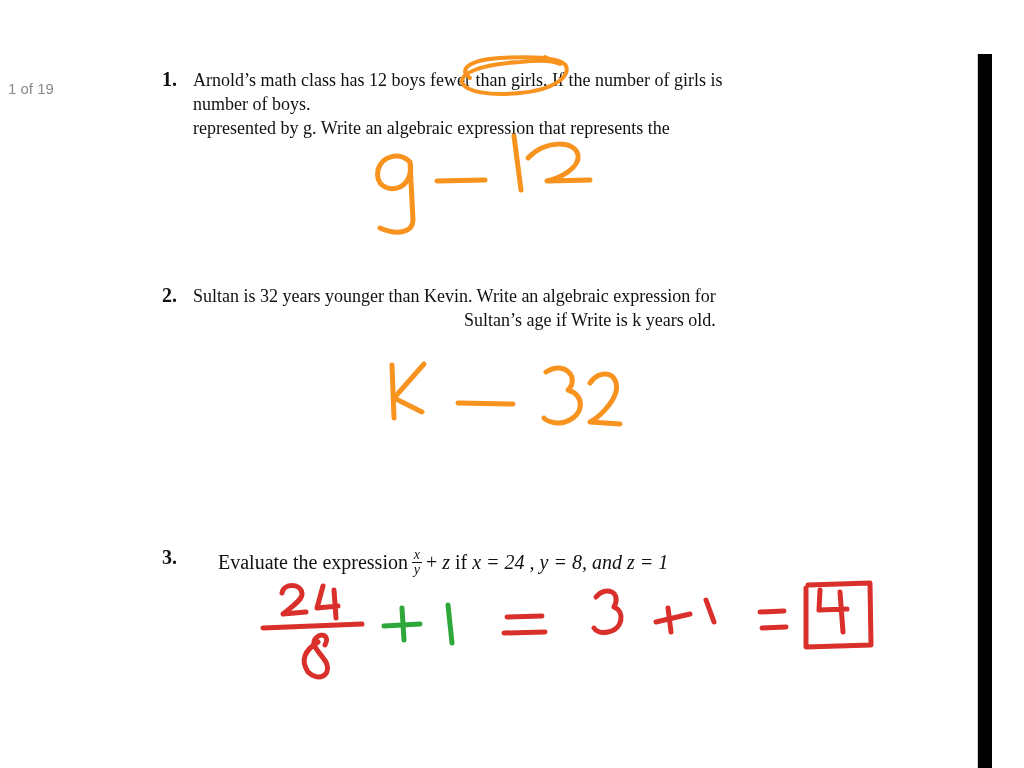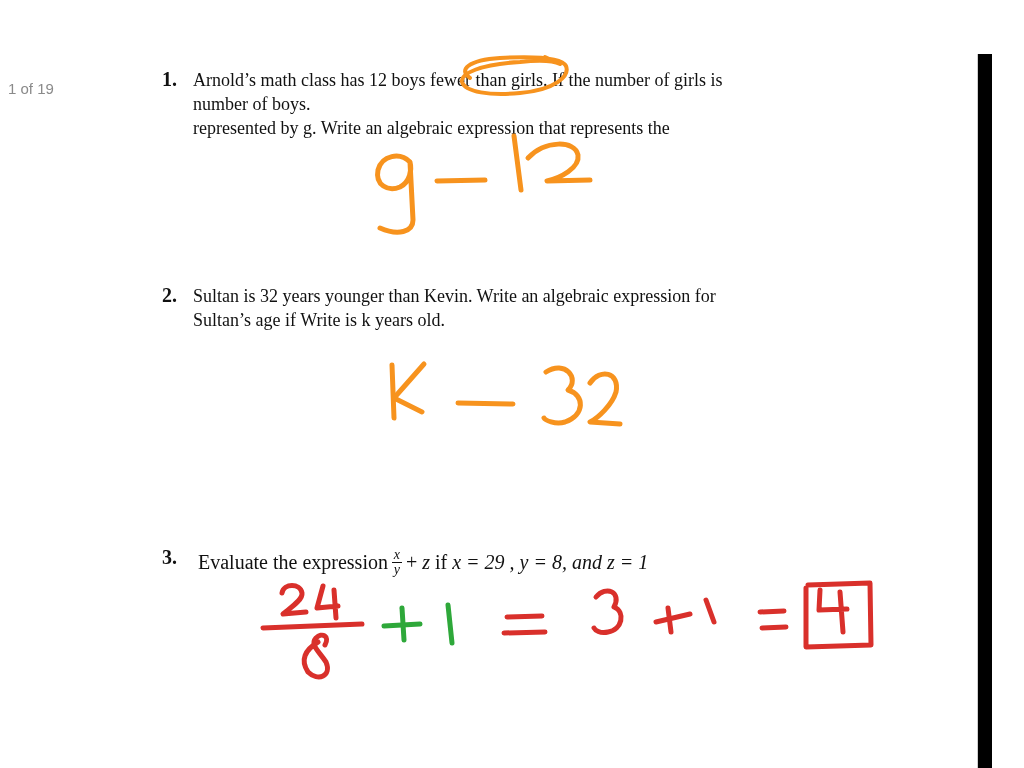--- a/index.html
+++ b/index.html
@@ -43,7 +43,7 @@
 </div>
 
 <div class="q-num" style="left:162px; top:284px;">2.</div>
-<div class="q-text" style="left:193px; top:284px;">
+<div class="q-text" style="left:193px; top:284px;text-align:right;">
   <div>Sultan is 32 years younger than Kevin. Write an algebraic expression for</div>
   <div>Sultan’s age if Write is k years old.</div>
 </div>

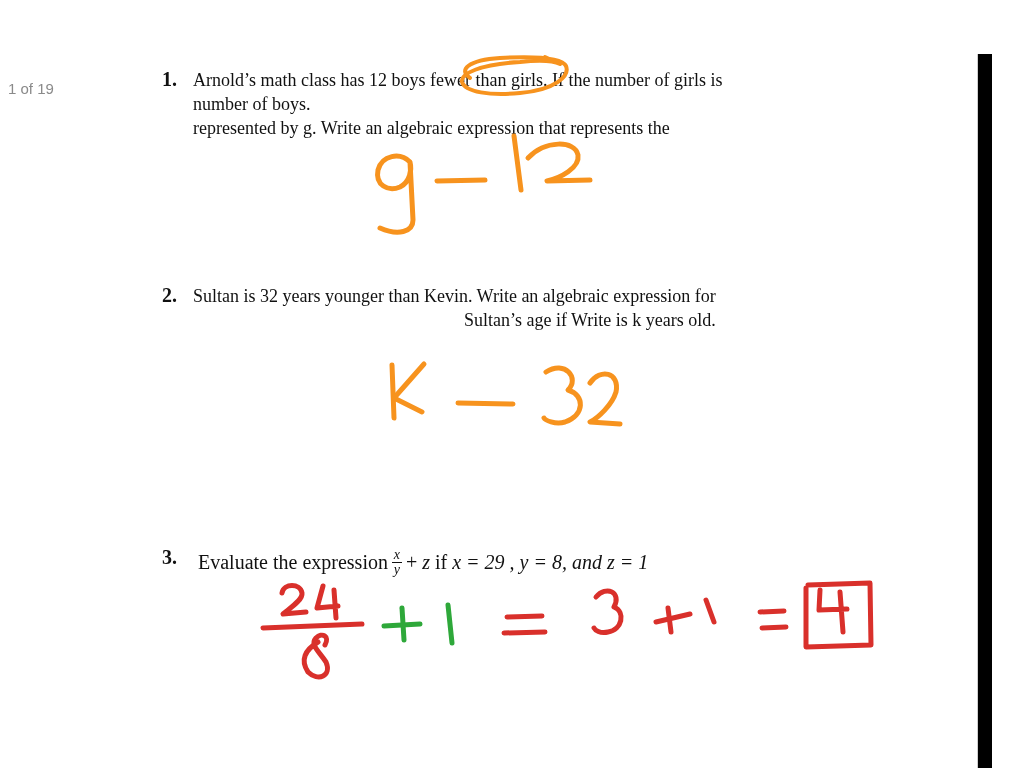--- a/index.html
+++ b/index.html
@@ -18,7 +18,7 @@
     position:absolute; font-family:"Liberation Serif", serif; font-size:18px; line-height:24px; color:#111;
   }
   .q3-text {
-    position:absolute; left:198px; top:548px; font-family:"Liberation Serif", serif; font-size:20px; color:#111;
+    position:absolute; left:218px; top:548px; font-family:"Liberation Serif", serif; font-size:20px; color:#111;
     display:flex; align-items:center; white-space:nowrap;
   }
   .frac { display:inline-flex; flex-direction:column; align-items:center; font-style:italic; font-size:14px; line-height:14px; margin:0 4px; }

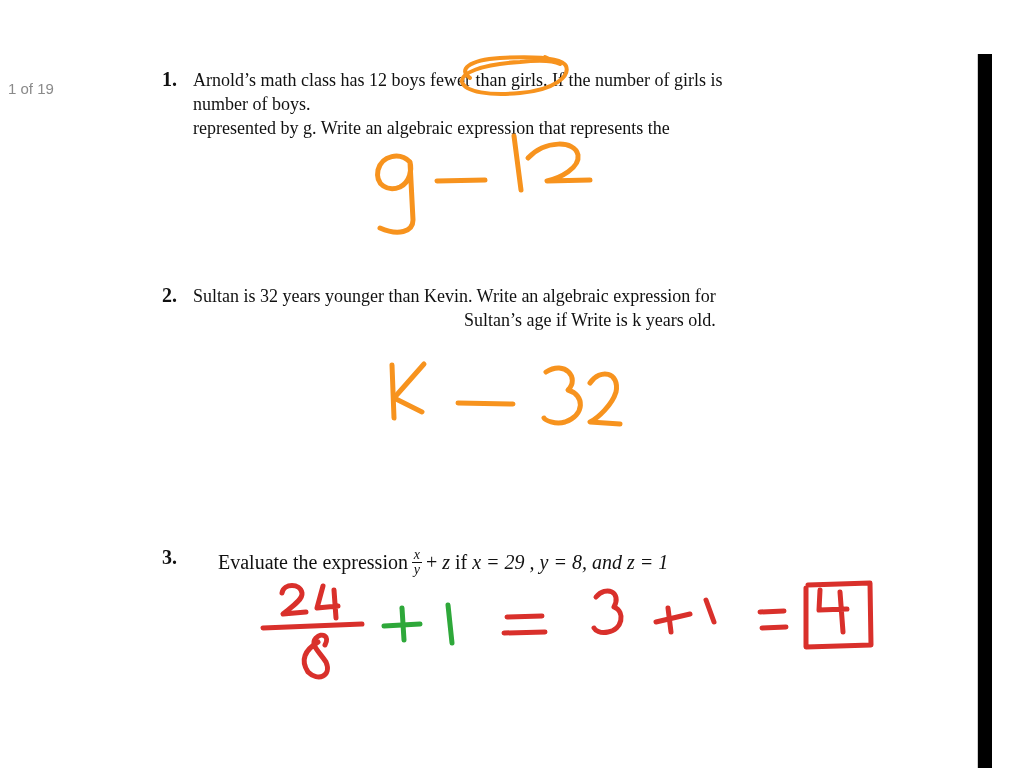--- a/index.html
+++ b/index.html
@@ -59,7 +59,7 @@
   <span>+</span>&nbsp;
   <span class="it">z</span>&nbsp;
   <span>if</span>&nbsp;
-  <span class="it">x = 29 ,</span>&nbsp;
+  <span class="it">x = 24 ,</span>&nbsp;
   <span class="it">y = 8,</span>&nbsp;
   <span class="it">and</span>&nbsp;
   <span class="it">z = 1</span>

